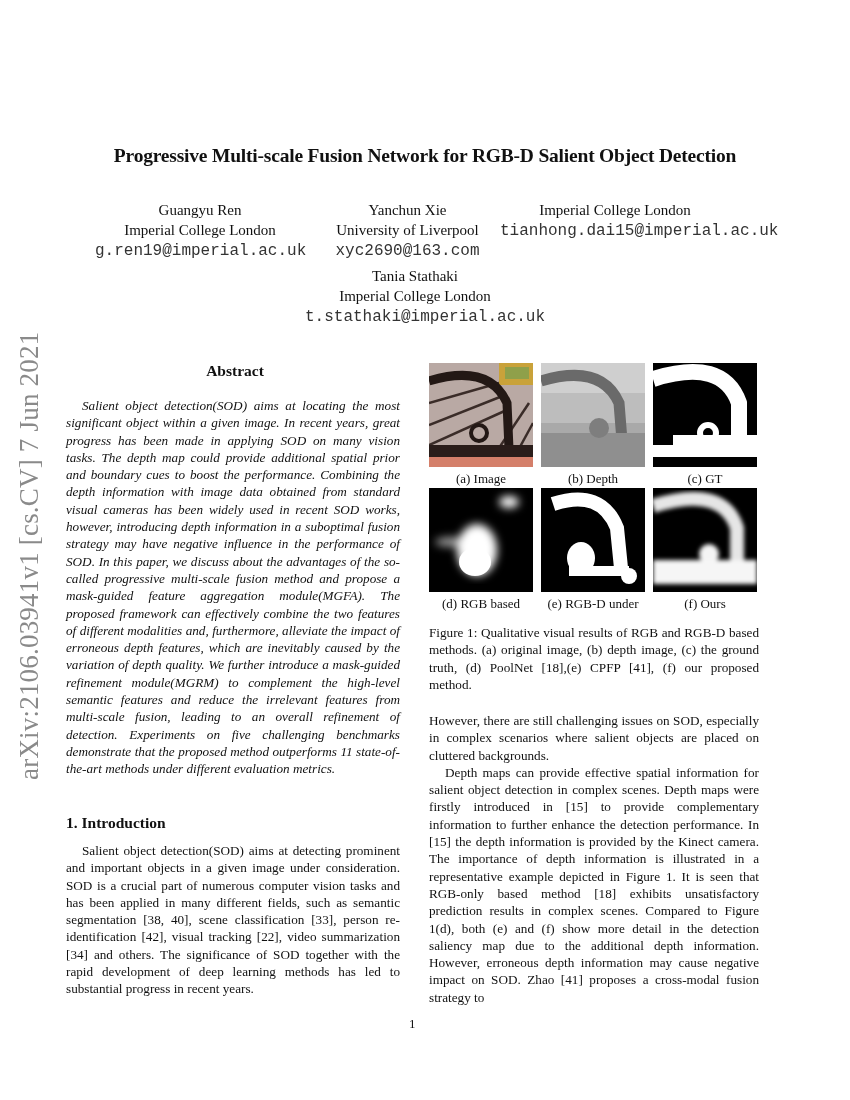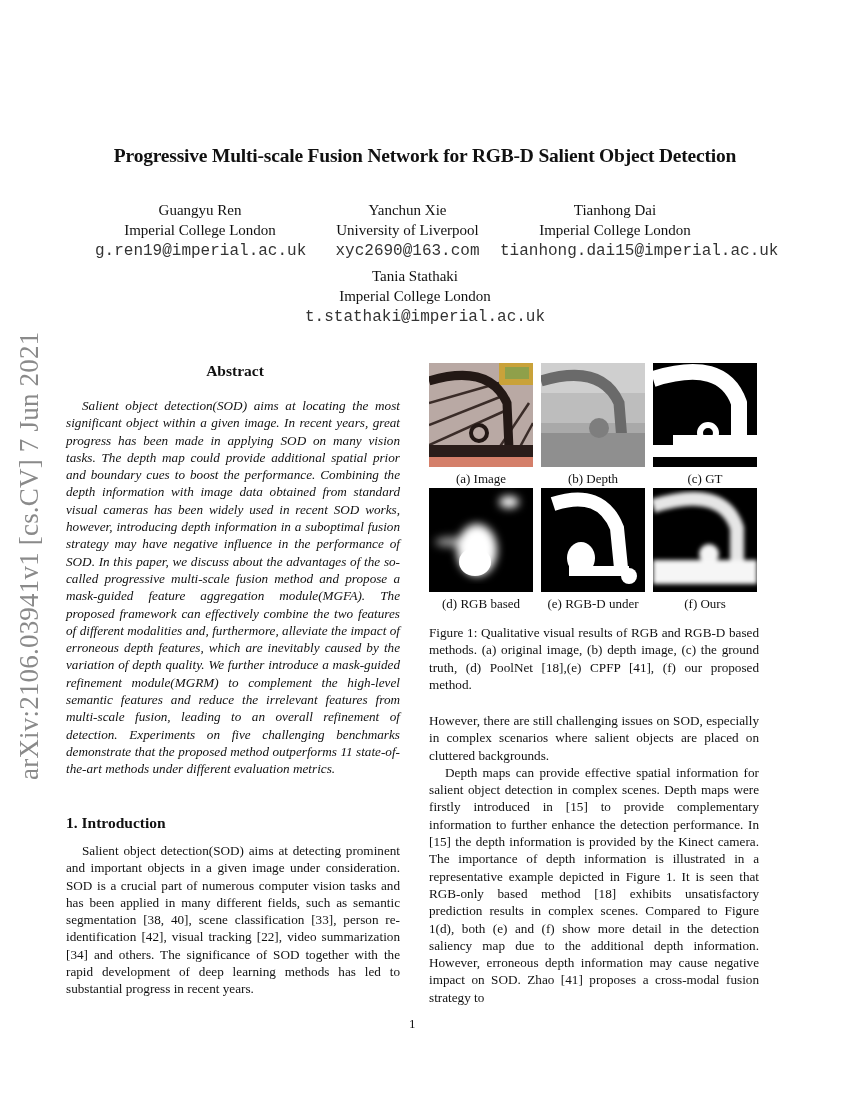--- a/index.html
+++ b/index.html
@@ -42,7 +42,6 @@
   <div class="email">xyc2690@163.com</div>
 </div>
 <div class="author" style="left:500px; top:200px; width:230px;">
-  <div>Tianhong Dai</div>
   <div>Imperial College London</div>
   <div class="email">tianhong.dai15@imperial.ac.uk</div>
 </div>

